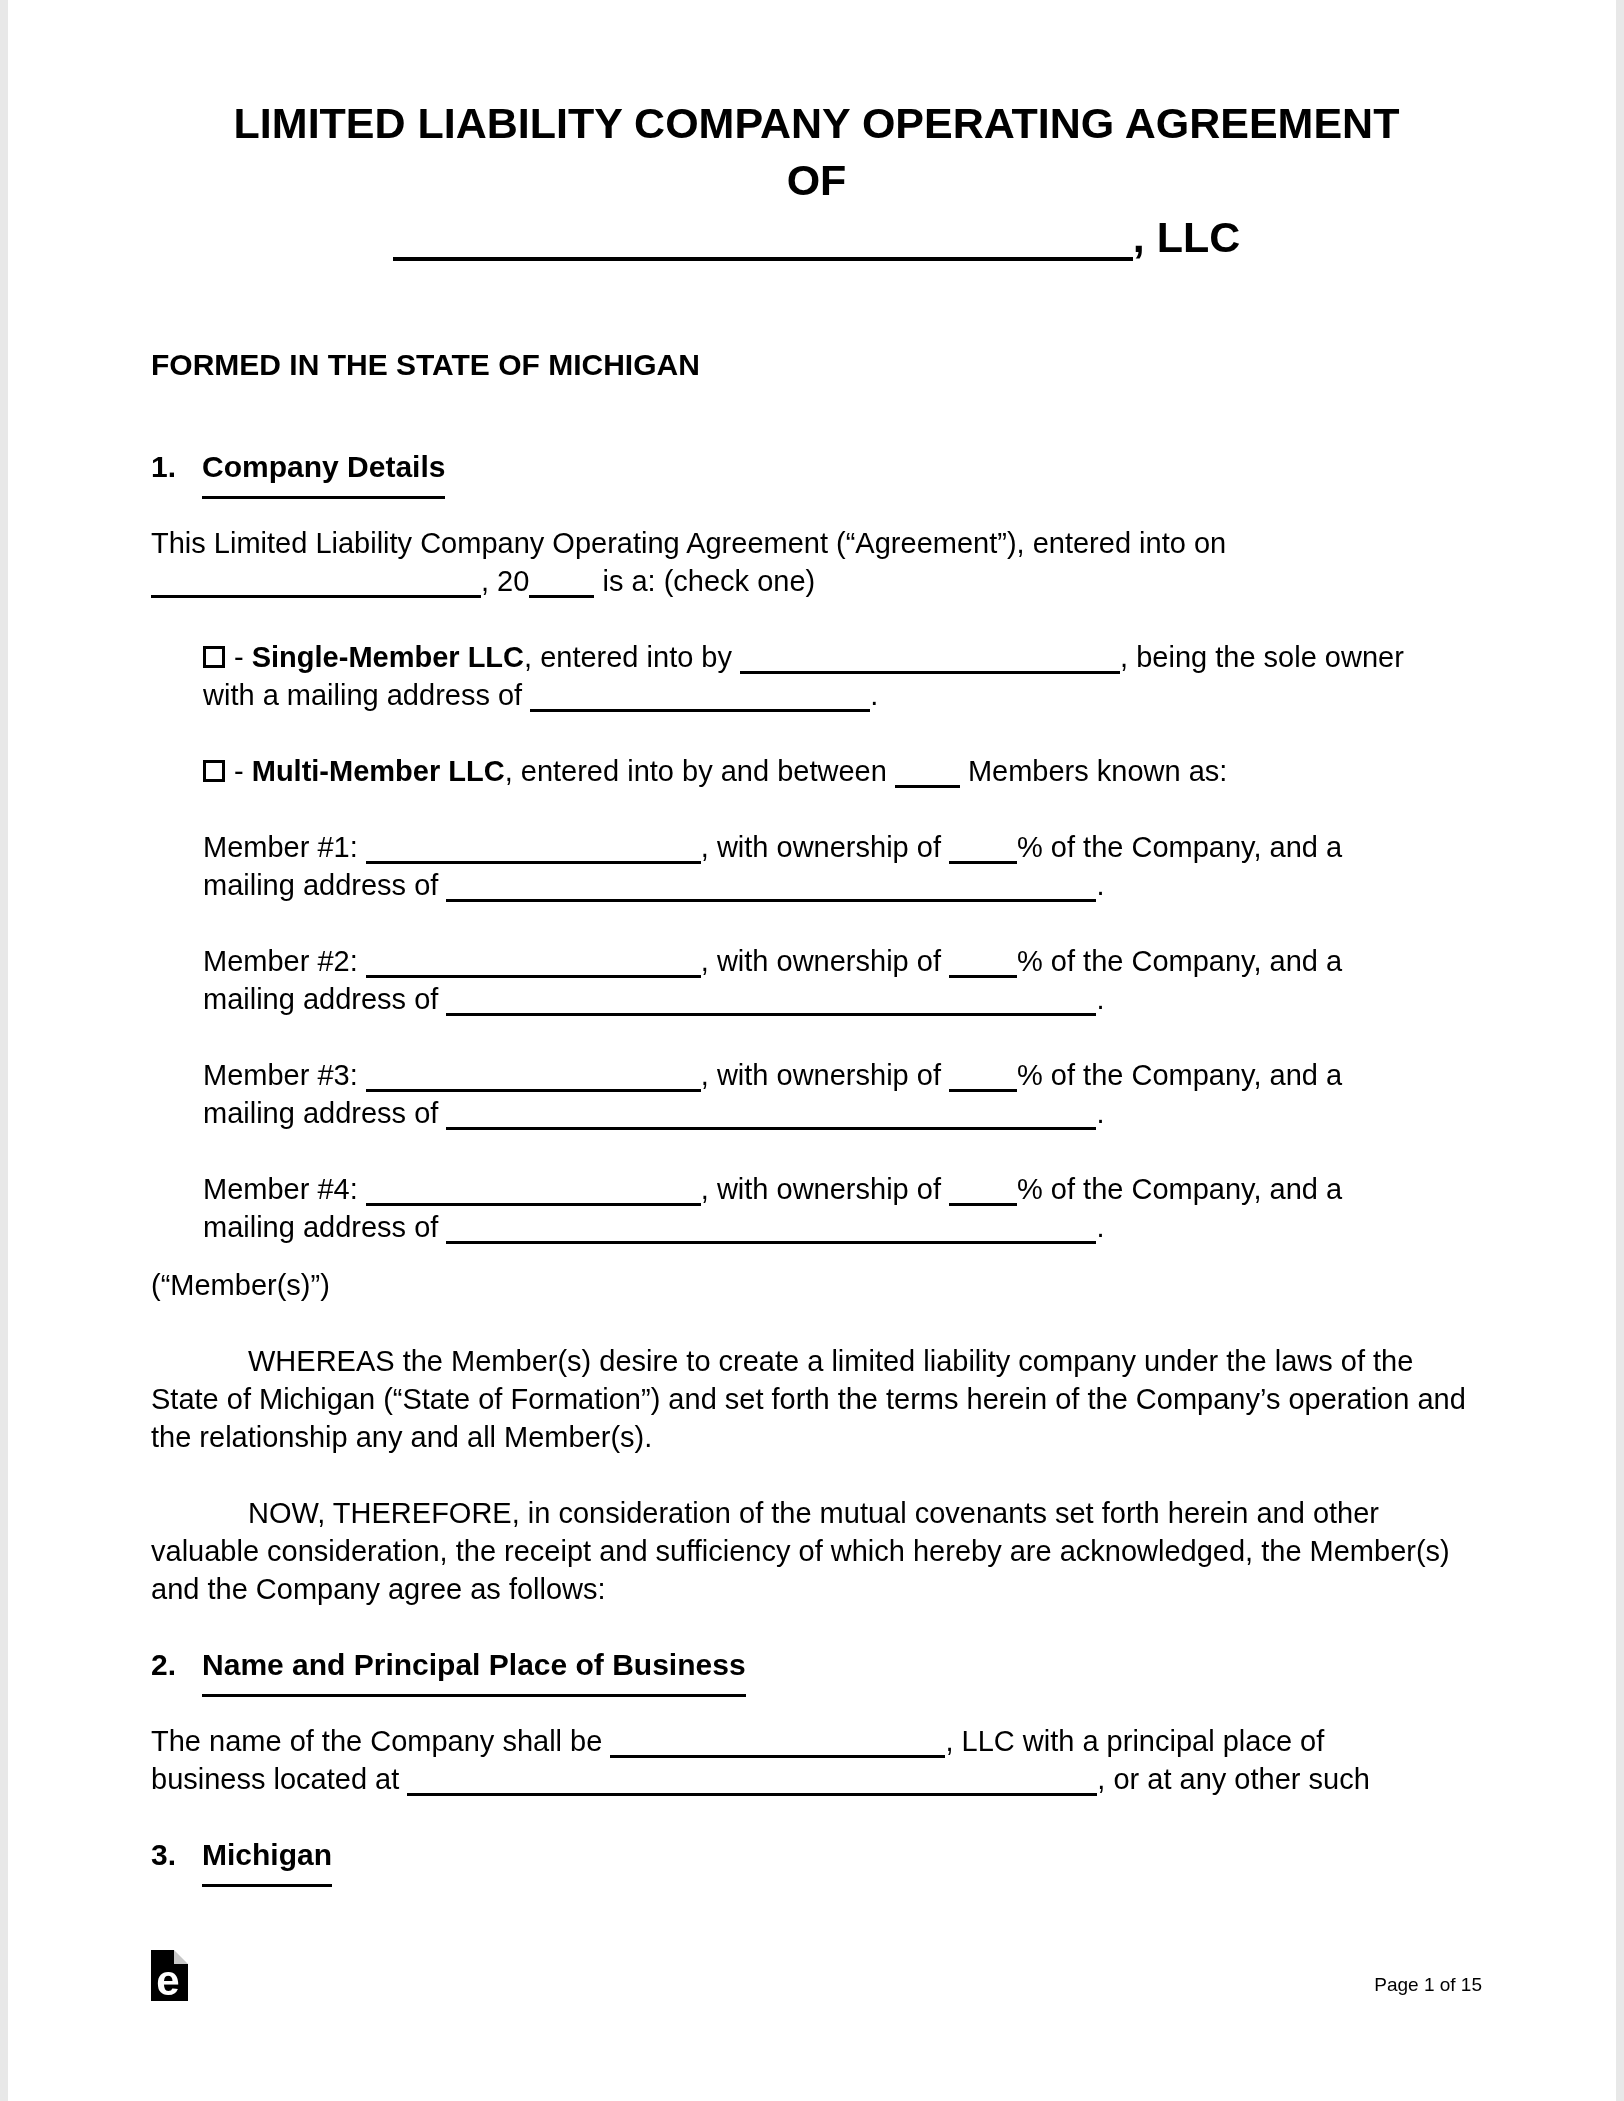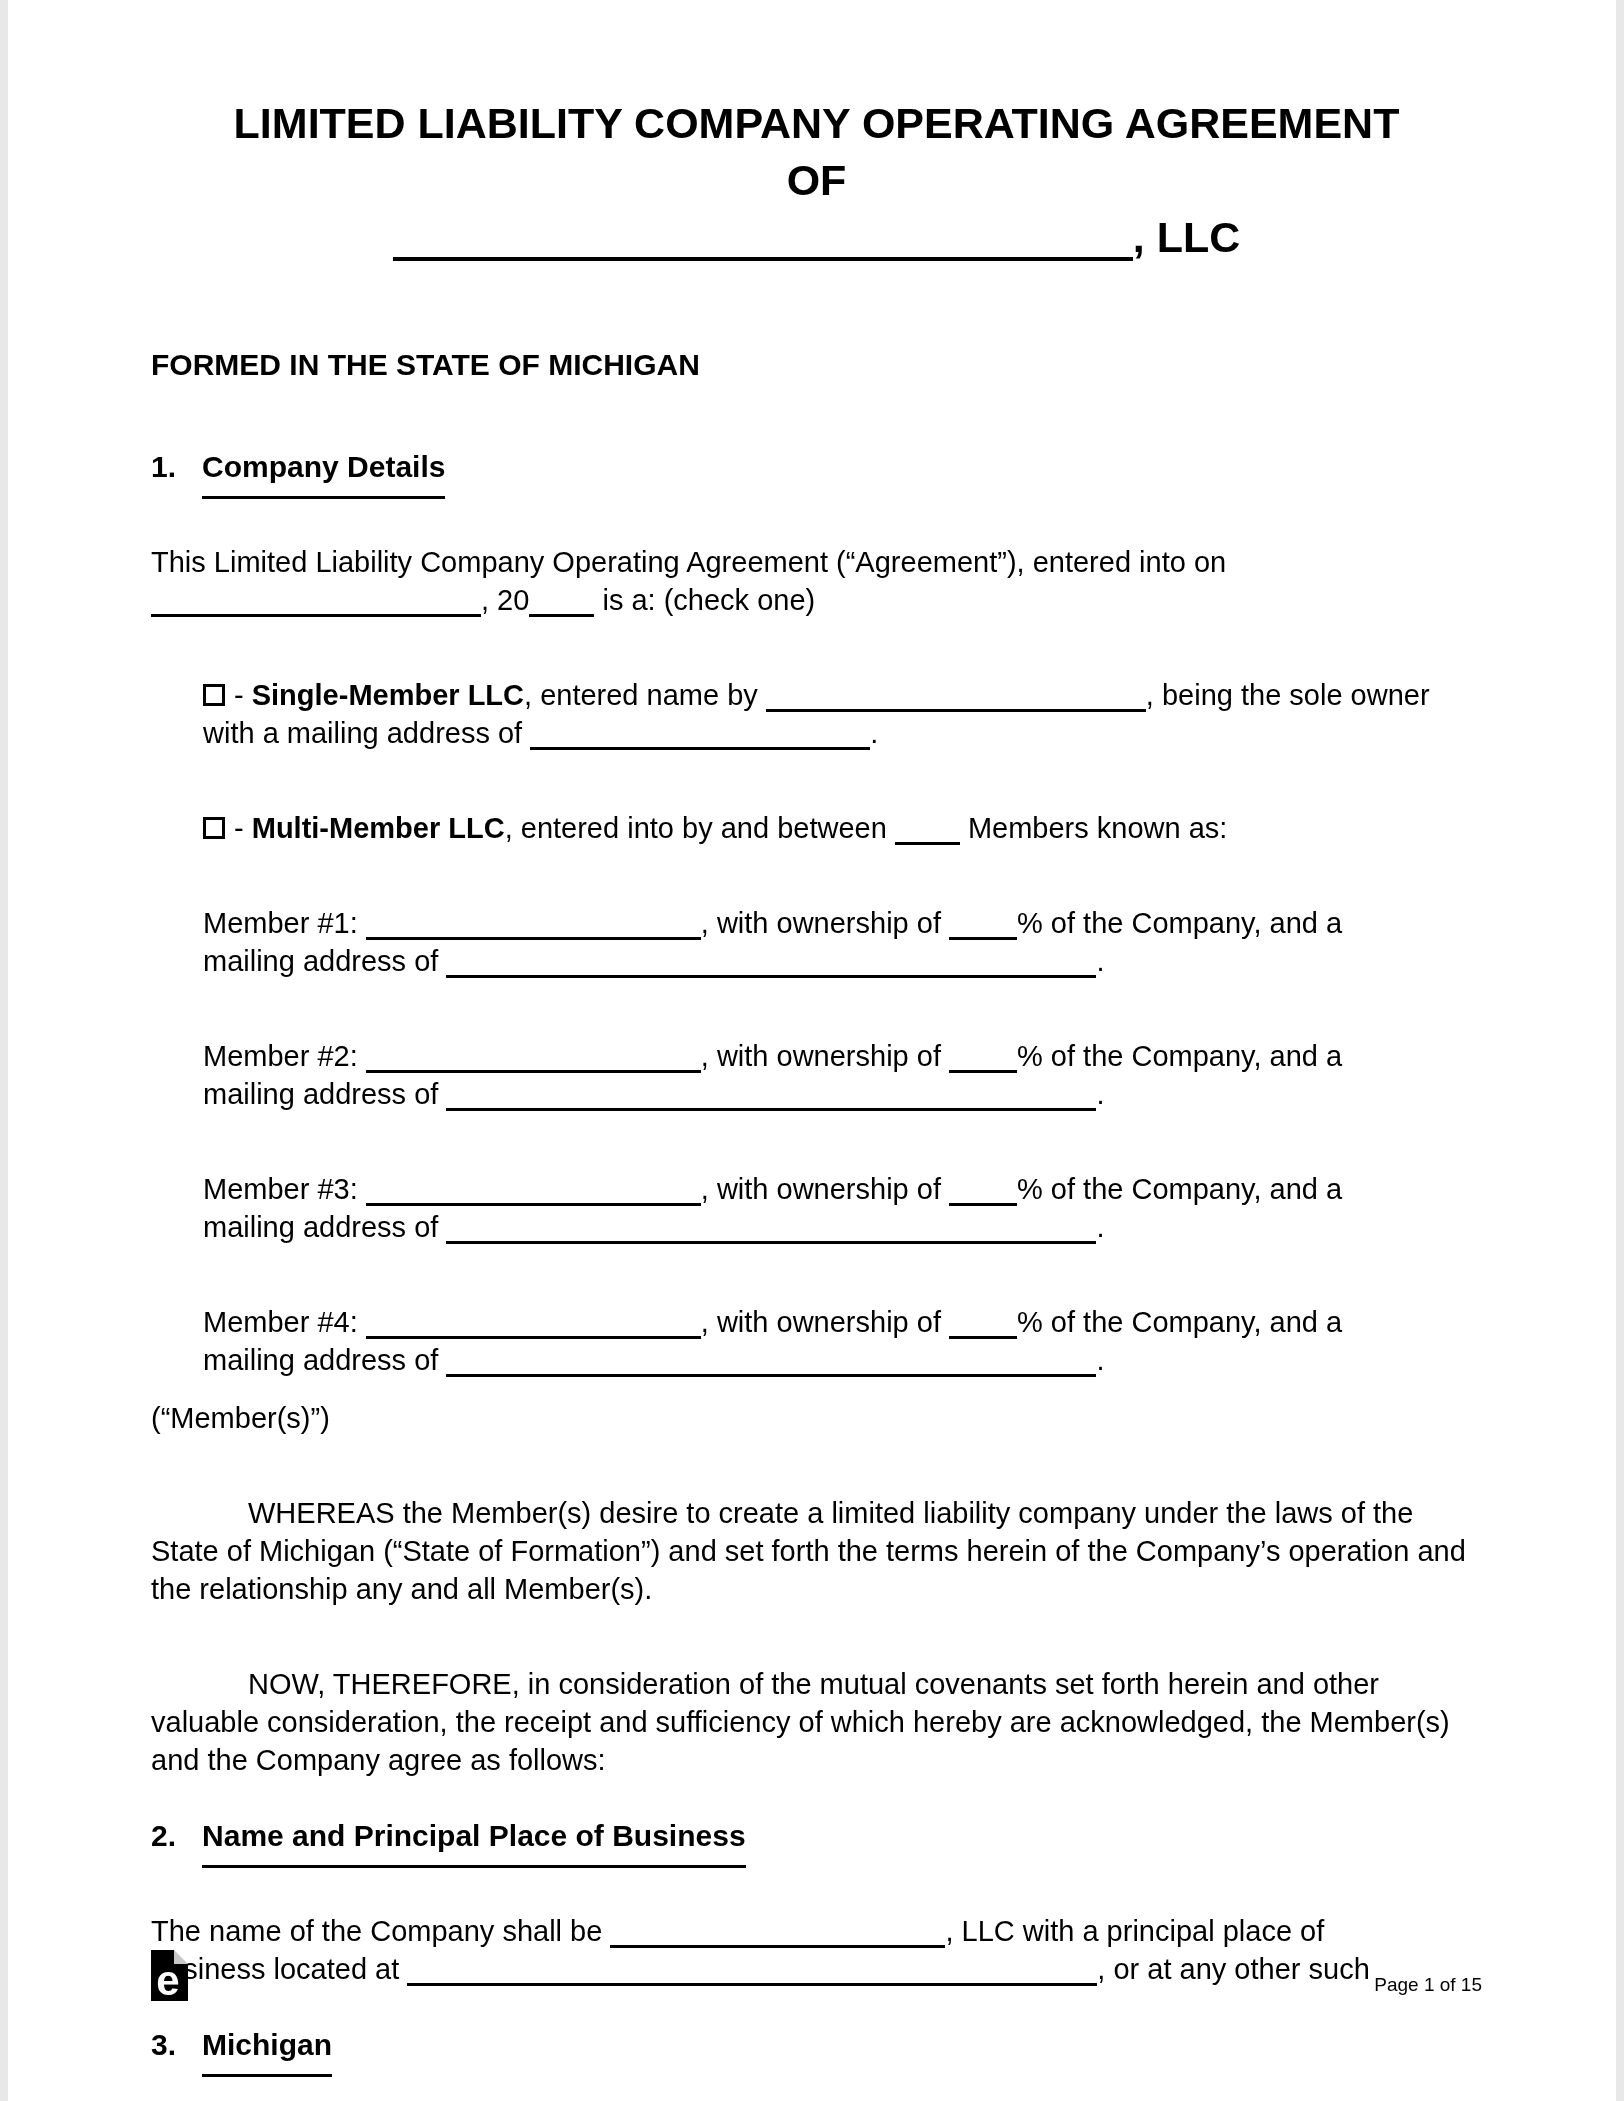--- a/index.html
+++ b/index.html
@@ -16,7 +16,7 @@
   }
   .title-block { text-align:center; font-weight:bold; font-size:43px; line-height:57px; }
   .subtitle { margin:80px 0 0 0; font-weight:bold; font-size:30px; }
-  p { margin:57px 0 0 0; }
+  p { margin:38px 0 0 0; }
   .note { margin-top:20px; }
   .heading { margin:64px 0 0 0; font-weight:bold; font-size:30px; }
   .heading.sect { margin-top:38px; }

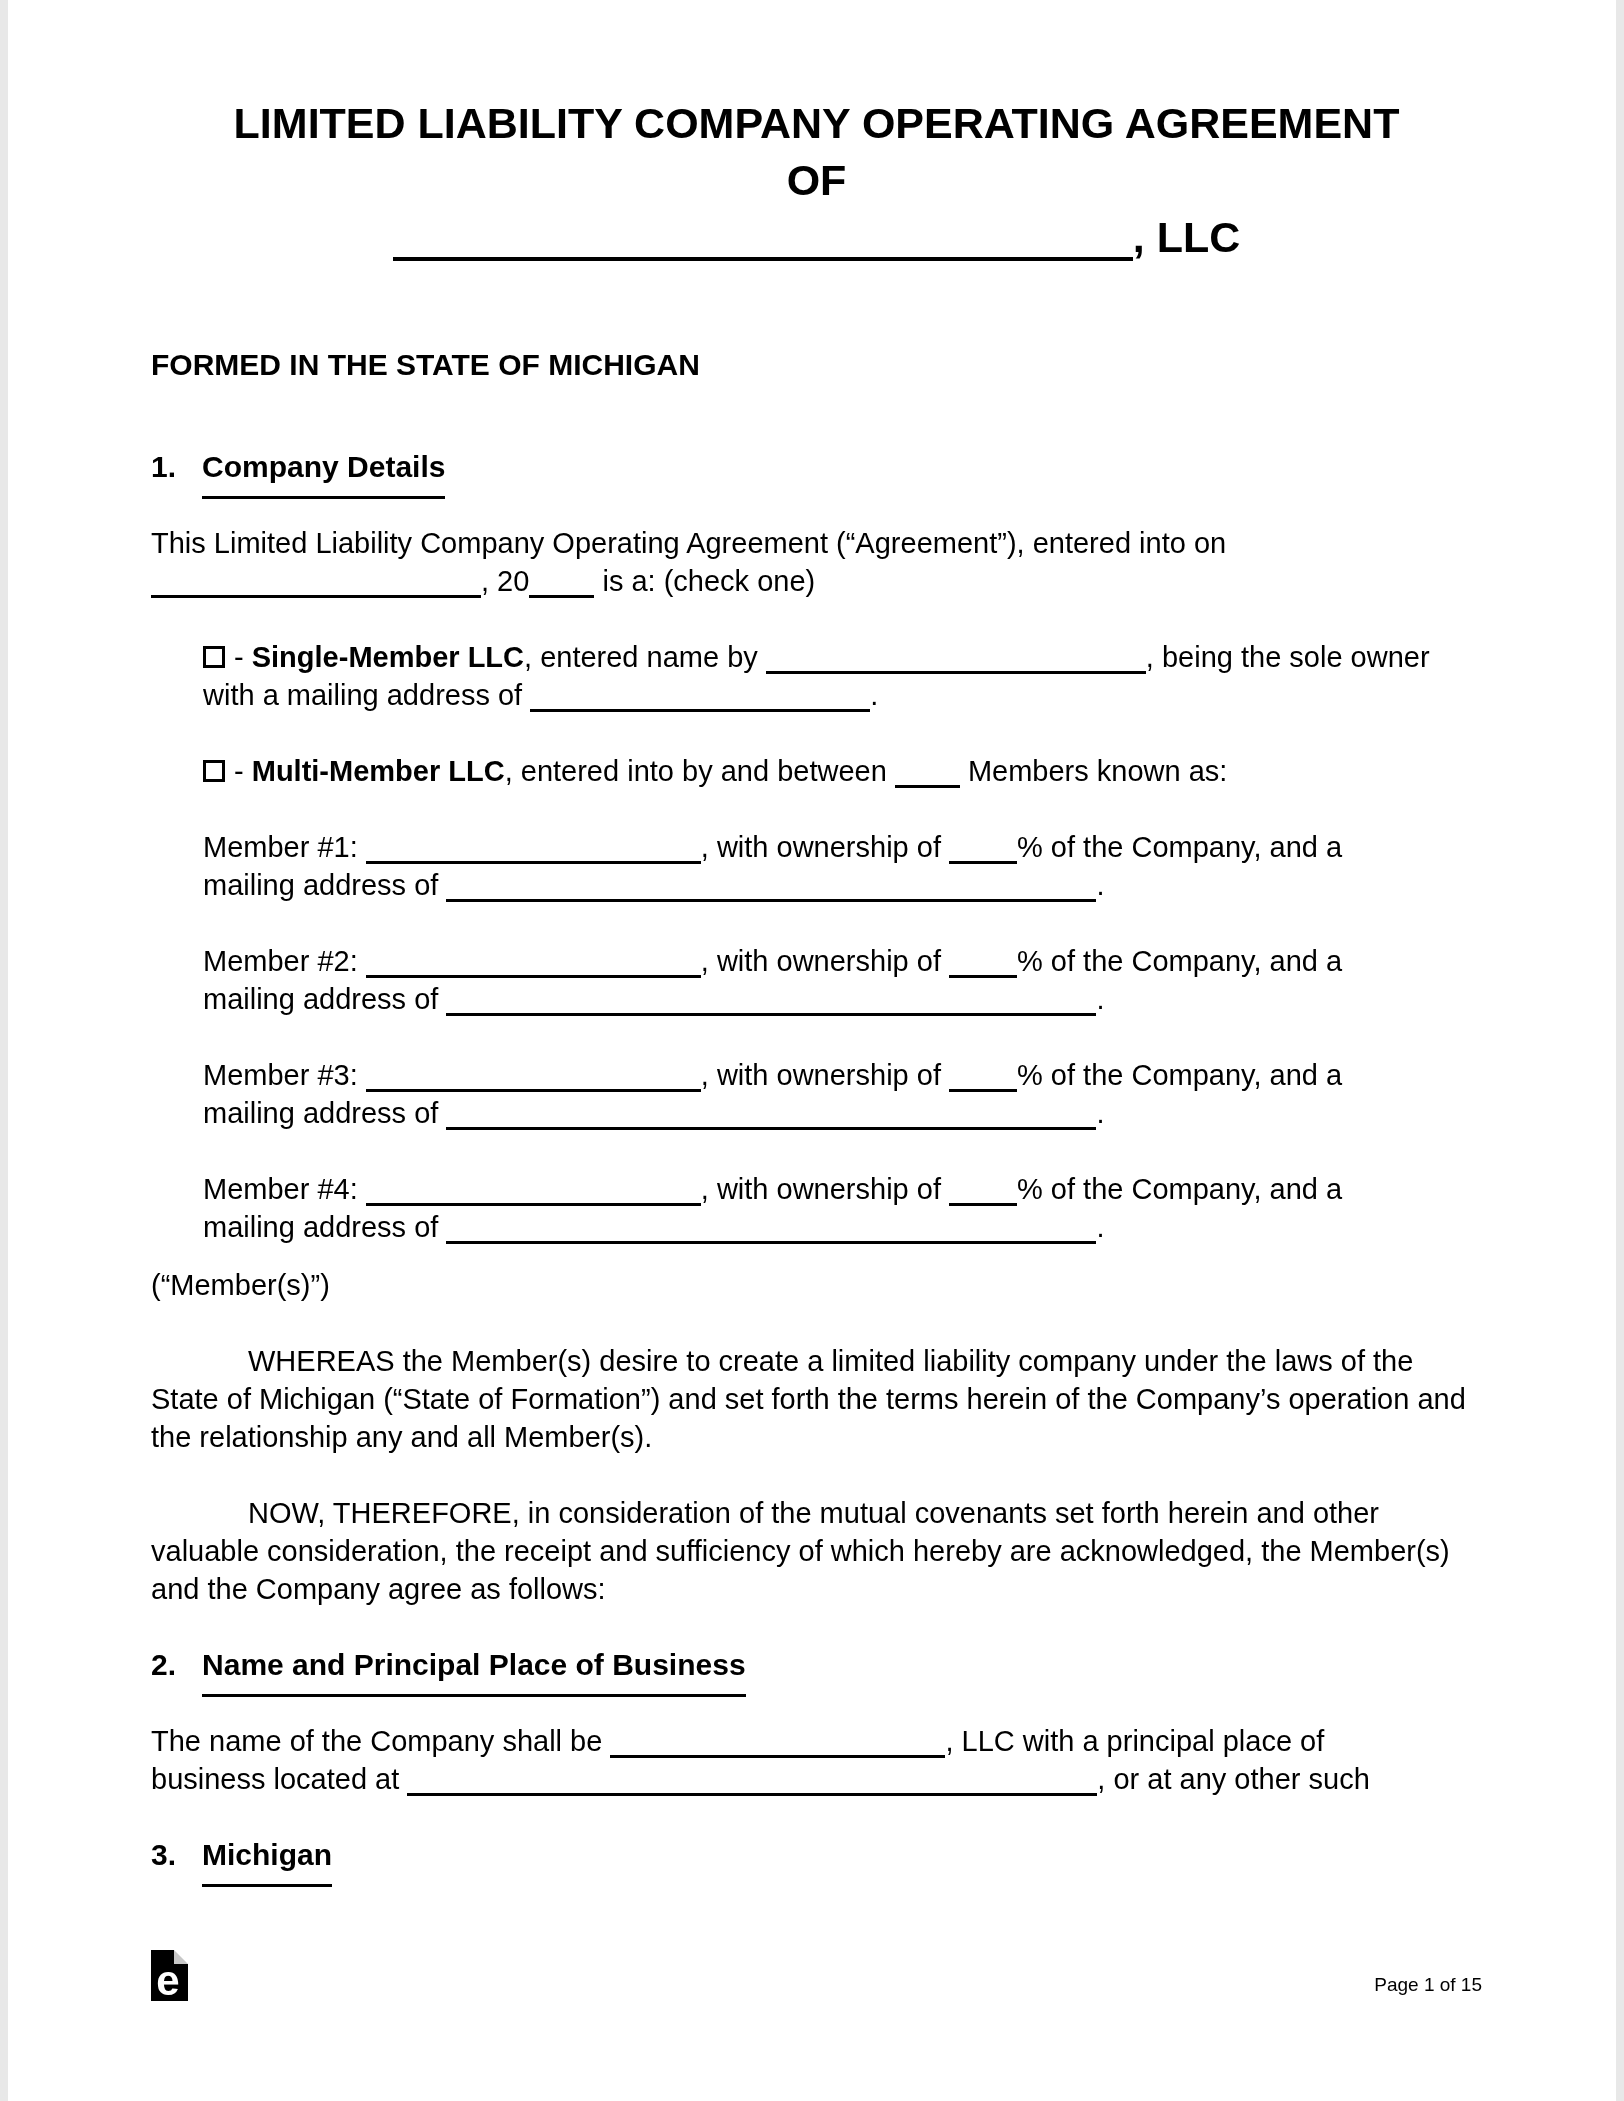--- a/index.html
+++ b/index.html
@@ -74,7 +74,7 @@
 
   <p><span>This Limited Liability Company Operating Agreement (“Agreement”), entered into on</span><br><span class="blank bl-date"></span><span>, 20</span><span class="blank bl-yr"></span><span> is a: (check one)</span></p>
 
-  <p class="indent"><span class="checkbox"></span><span>- </span><b>Single-Member LLC</b><span>, entered name by </span><span class="blank bl-name"></span><span>, being the sole owner</span><br><span>with a mailing address of </span><span class="blank bl-addr-sm"></span><span>.</span></p>
+  <p class="indent"><span class="checkbox"></span><span>- </span><b>Single-Member LLC</b><span>, entered into by </span><span class="blank bl-name"></span><span>, being the sole owner</span><br><span>with a mailing address of </span><span class="blank bl-addr-sm"></span><span>.</span></p>
 
   <p class="indent"><span class="checkbox"></span><span>- </span><b>Multi-Member LLC</b><span>, entered into by and between </span><span class="blank bl-count"></span><span> Members known as:</span></p>
 

